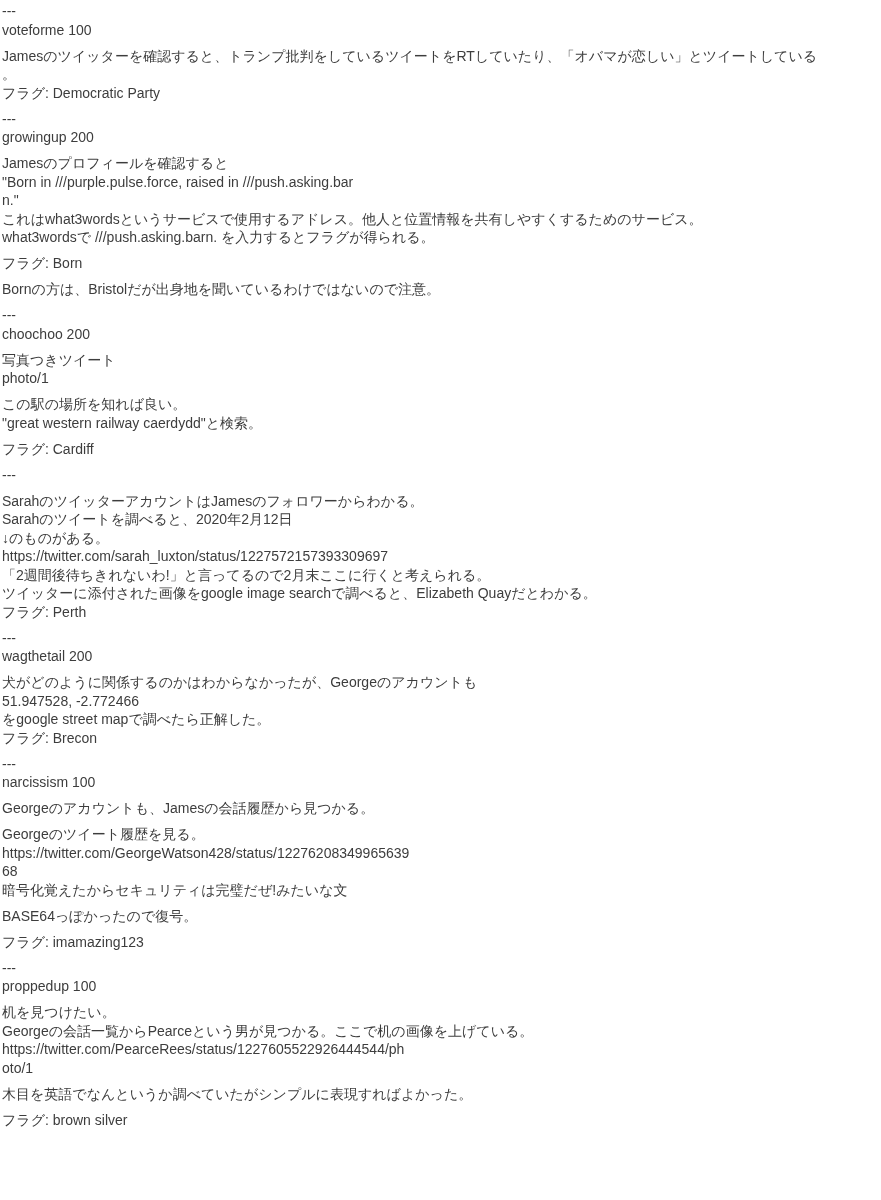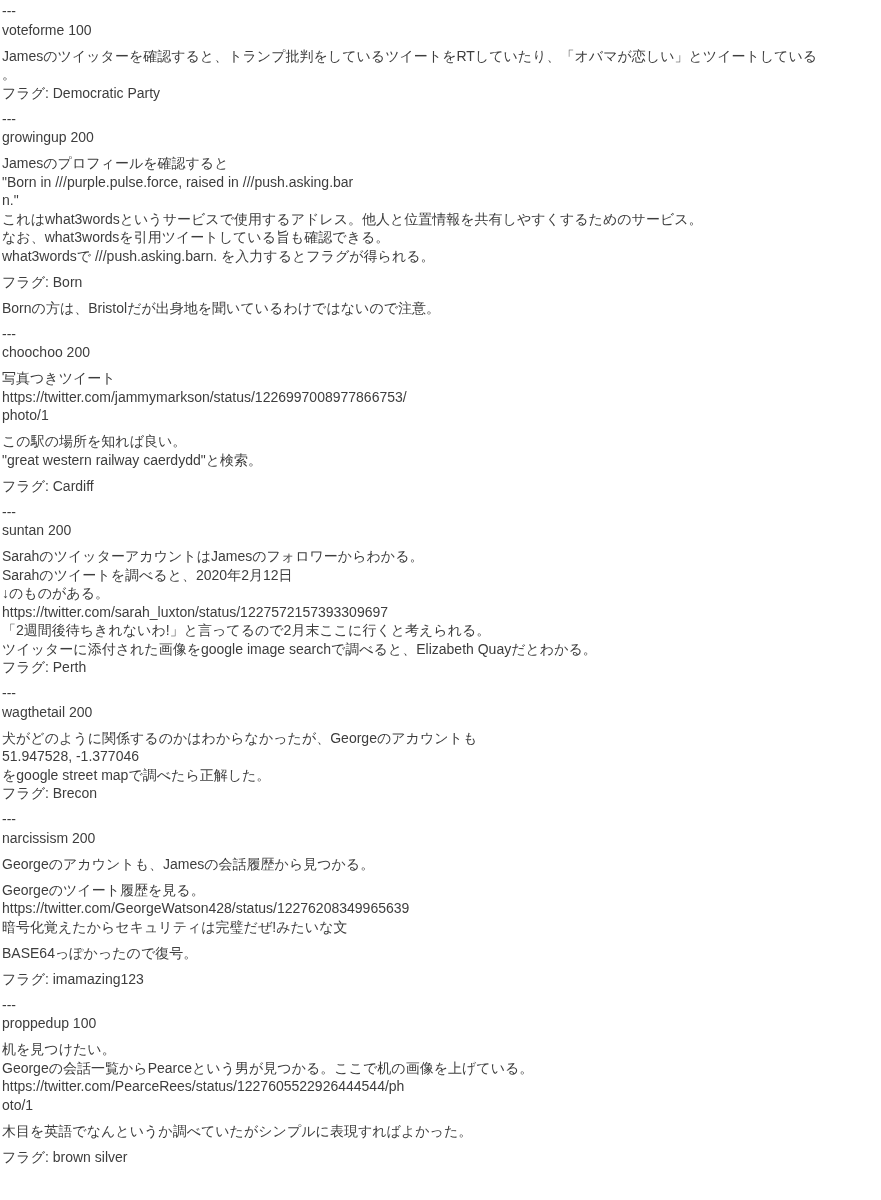--- a/index.html
+++ b/index.html
@@ -46,7 +46,6 @@
       <span class="ln">"Born in ///purple.pulse.force, raised in ///push.asking.bar</span>
       <span class="ln">n."</span>
       <span class="ln">これはwhat3wordsというサービスで使用するアドレス。他人と位置情報を共有しやすくするためのサービス。</span>
-      <span class="ln">なお、what3wordsを引用ツイートしている旨も確認できる。</span>
       <span class="ln">what3wordsで ///push.asking.barn. を入力するとフラグが得られる。</span>
     </p>
     <p>

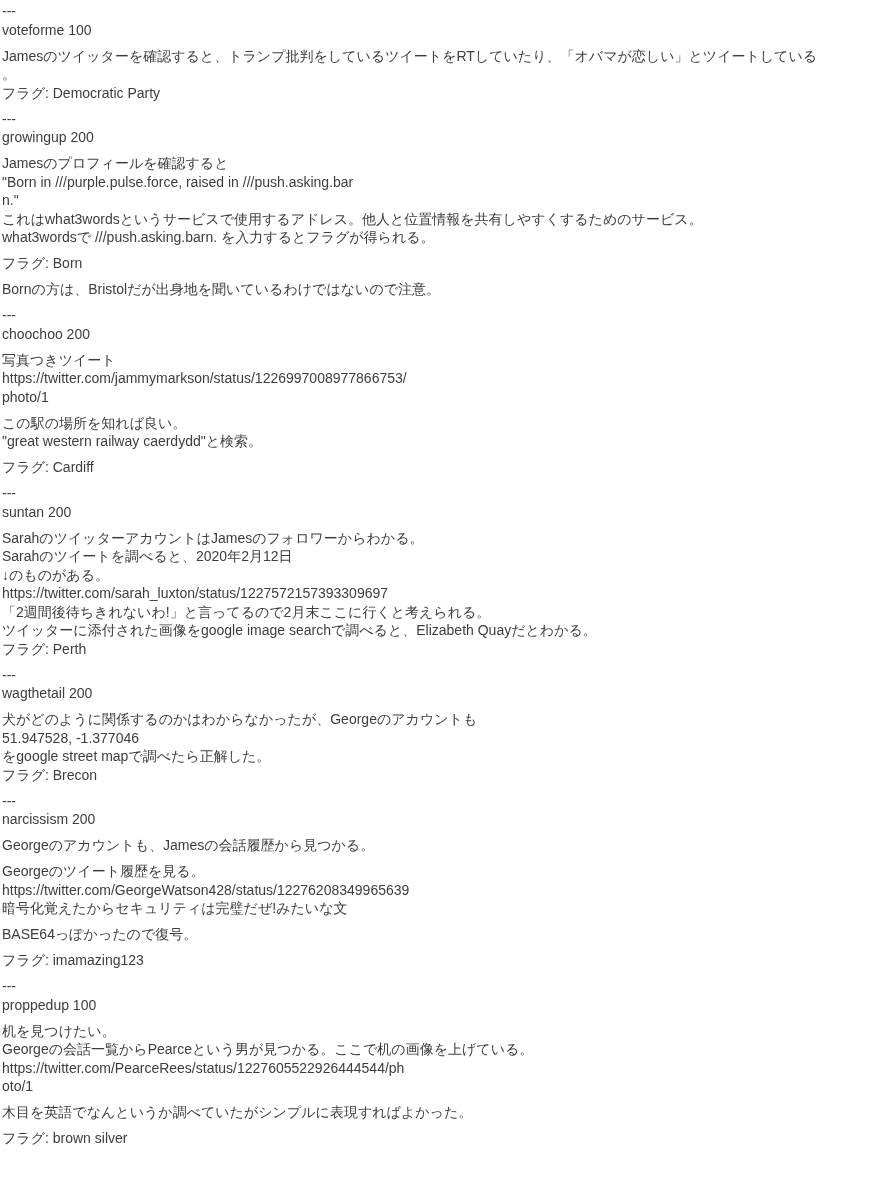--- a/index.html
+++ b/index.html
@@ -63,7 +63,6 @@
     </p>
     <p>
       <span class="ln">写真つきツイート</span>
-      <span class="ln">https://twitter.com/jammymarkson/status/1226997008977866753/</span>
       <span class="ln">photo/1</span>
     </p>
     <p>

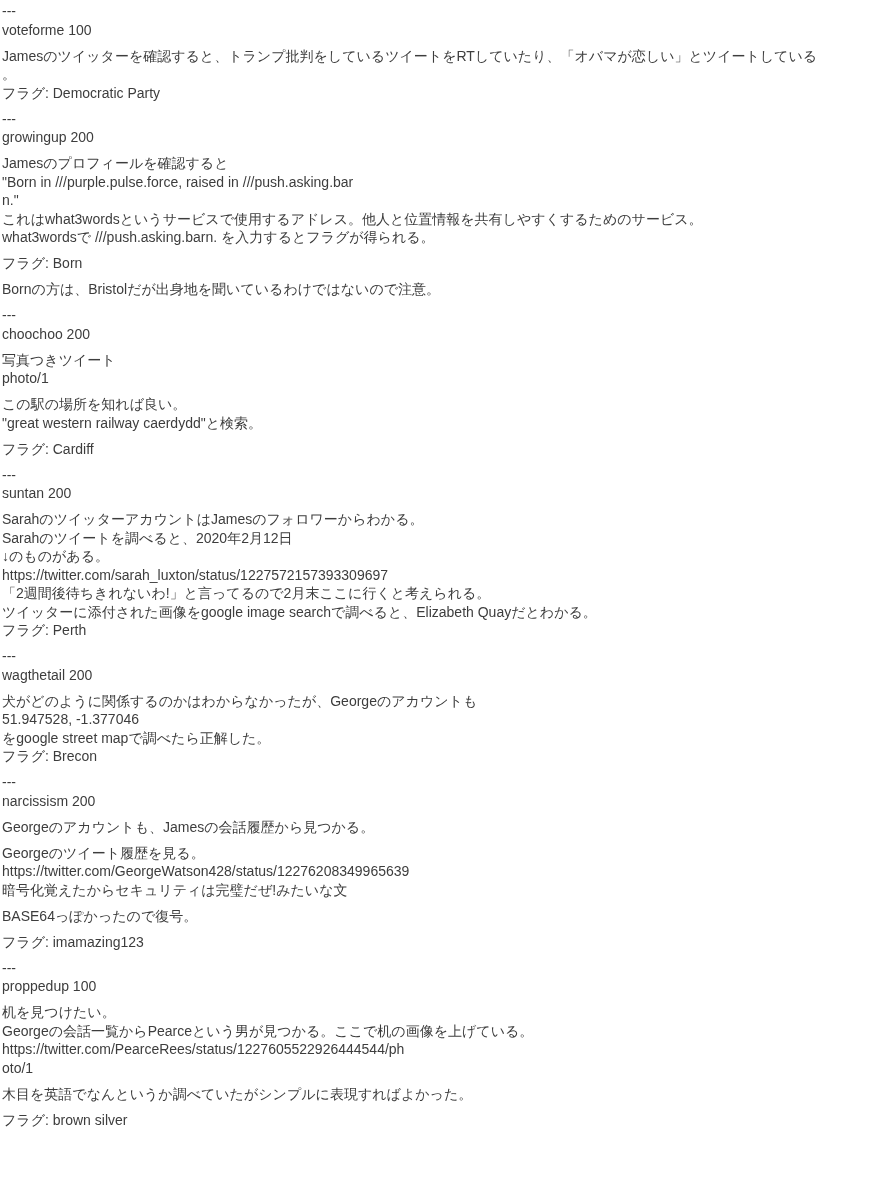--- a/index.html
+++ b/index.html
@@ -77,7 +77,6 @@
   <section class="gap-before">
     <p>
       <span class="ln">---</span>
-      <span class="ln">suntan 200</span>
     </p>
     <p>
       <span class="ln">SarahのツイッターアカウントはJamesのフォロワーからわかる。</span>

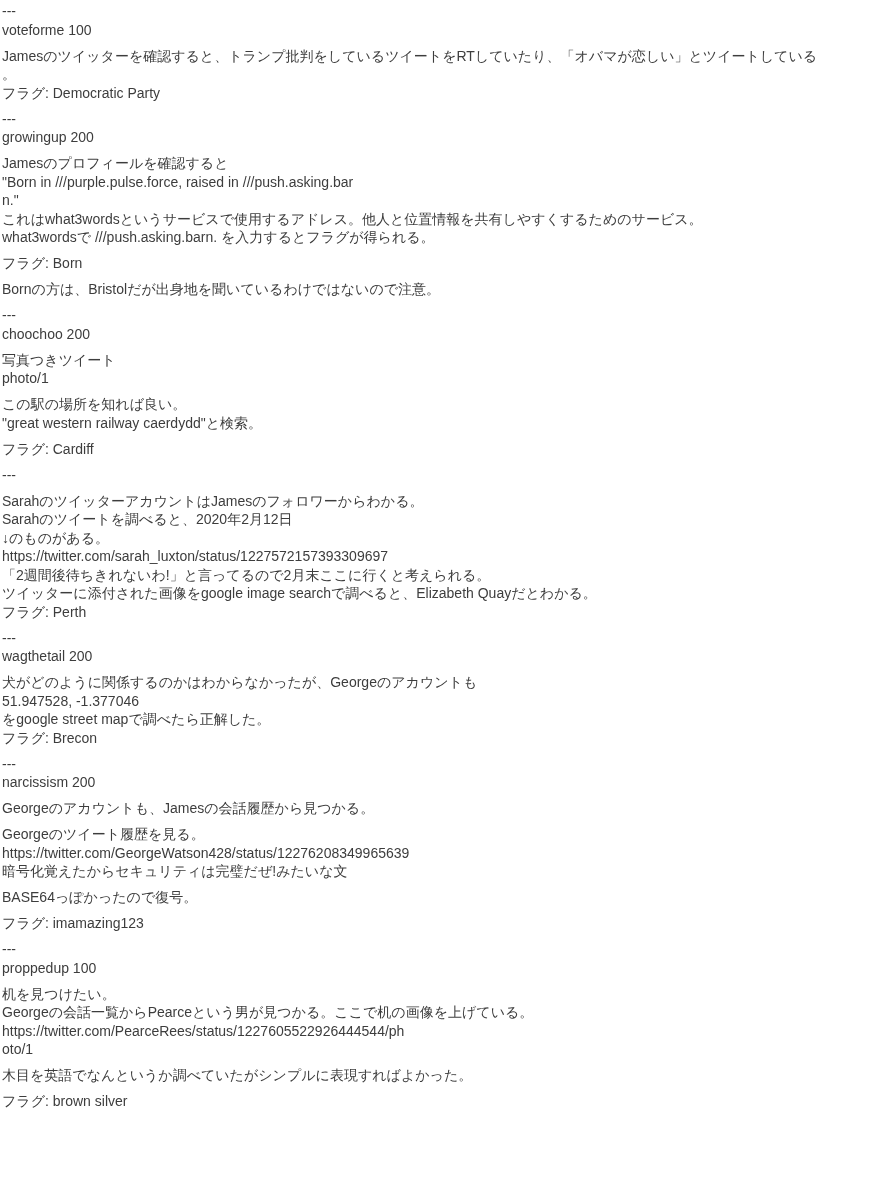--- a/index.html
+++ b/index.html
@@ -96,7 +96,7 @@
     </p>
     <p>
       <span class="ln">犬がどのように関係するのかはわからなかったが、Georgeのアカウントも</span>
-      <span class="ln">51.947528, -1.377046</span>
+      <span class="ln">51.947528, -2.772466</span>
       <span class="ln">をgoogle street mapで調べたら正解した。</span>
       <span class="ln">フラグ: Brecon</span>
     </p>

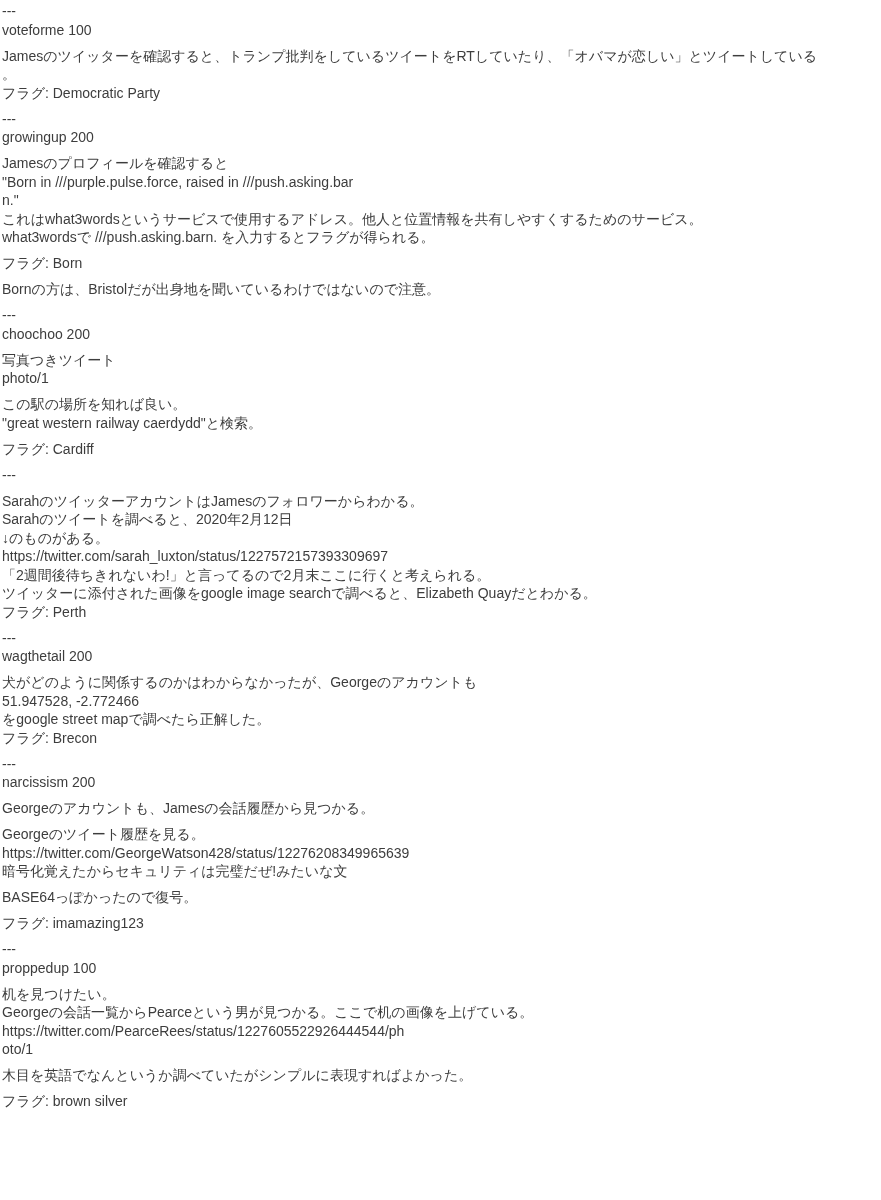--- a/index.html
+++ b/index.html
@@ -105,7 +105,7 @@
   <section>
     <p>
       <span class="ln">---</span>
-      <span class="ln">narcissism 200</span>
+      <span class="ln">narcissism 100</span>
     </p>
     <p>
       <span class="ln">Georgeのアカウントも、Jamesの会話履歴から見つかる。</span>

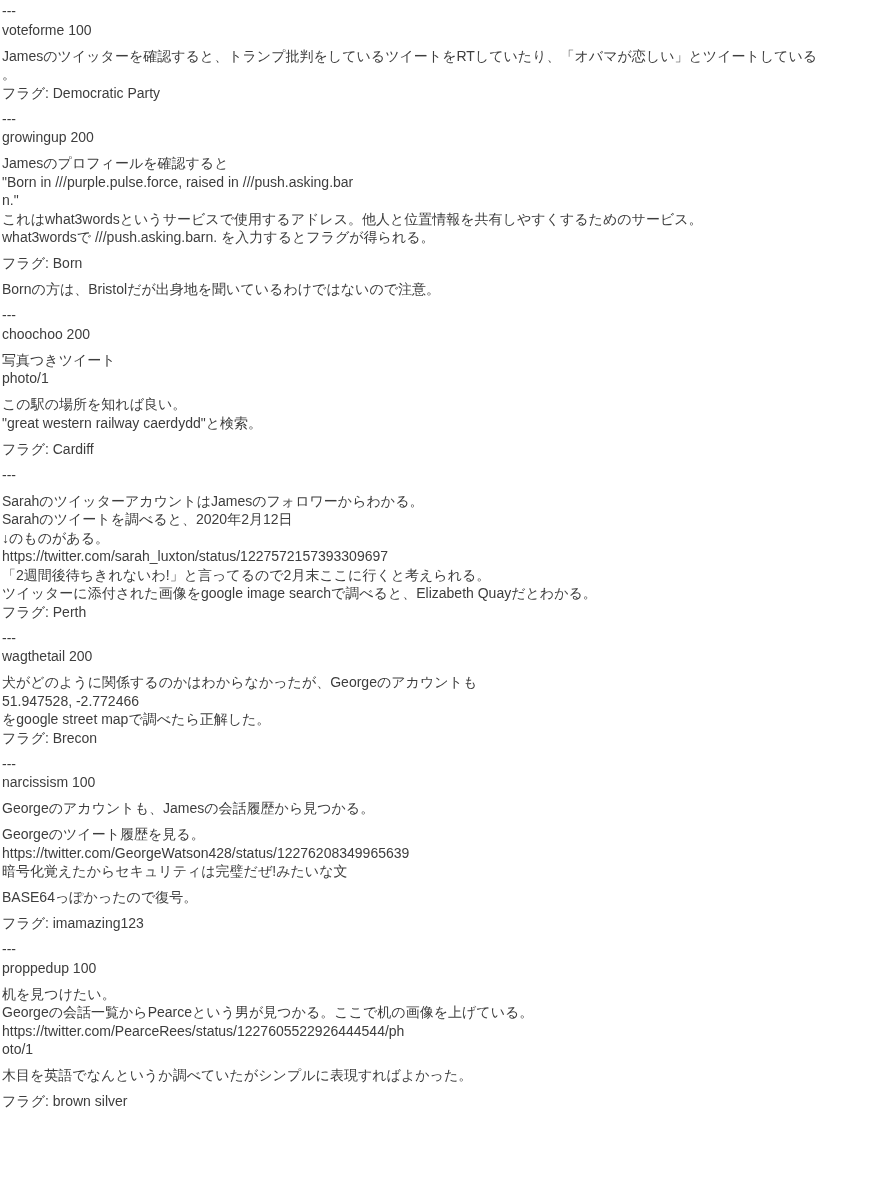--- a/index.html
+++ b/index.html
@@ -113,6 +113,7 @@
     <p>
       <span class="ln">Georgeのツイート履歴を見る。</span>
       <span class="ln">https://twitter.com/GeorgeWatson428/status/12276208349965639</span>
+      <span class="ln">68</span>
       <span class="ln">暗号化覚えたからセキュリティは完璧だぜ!みたいな文</span>
     </p>
     <p>

